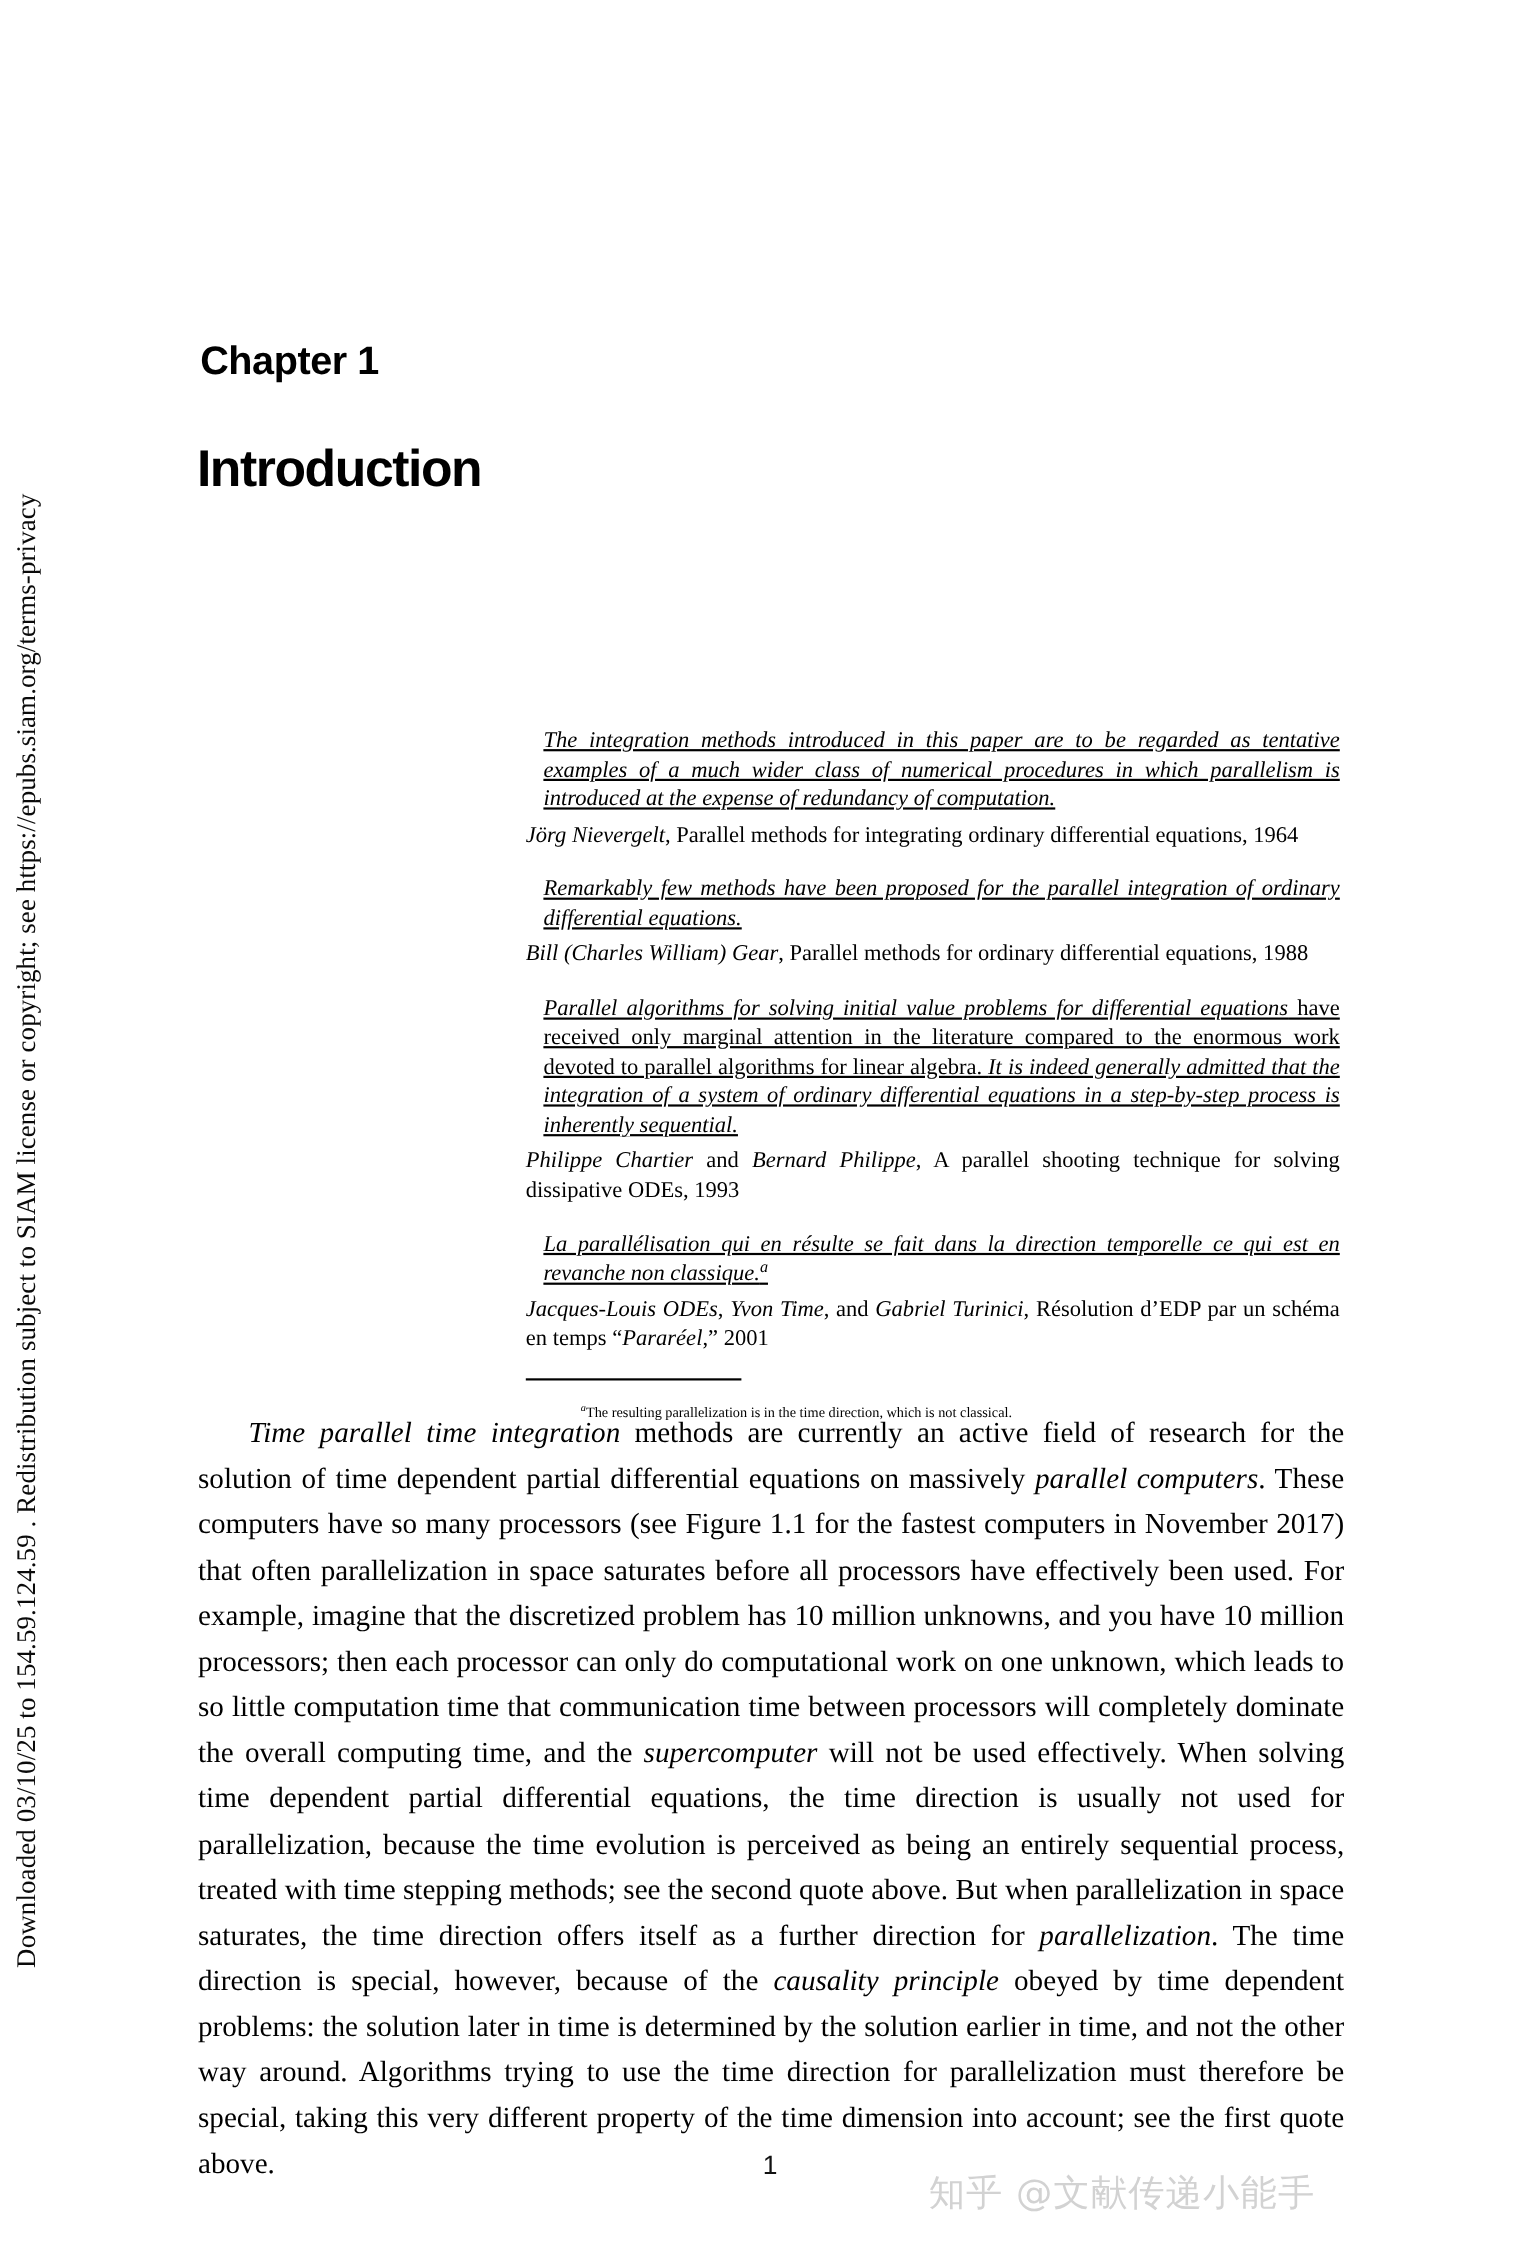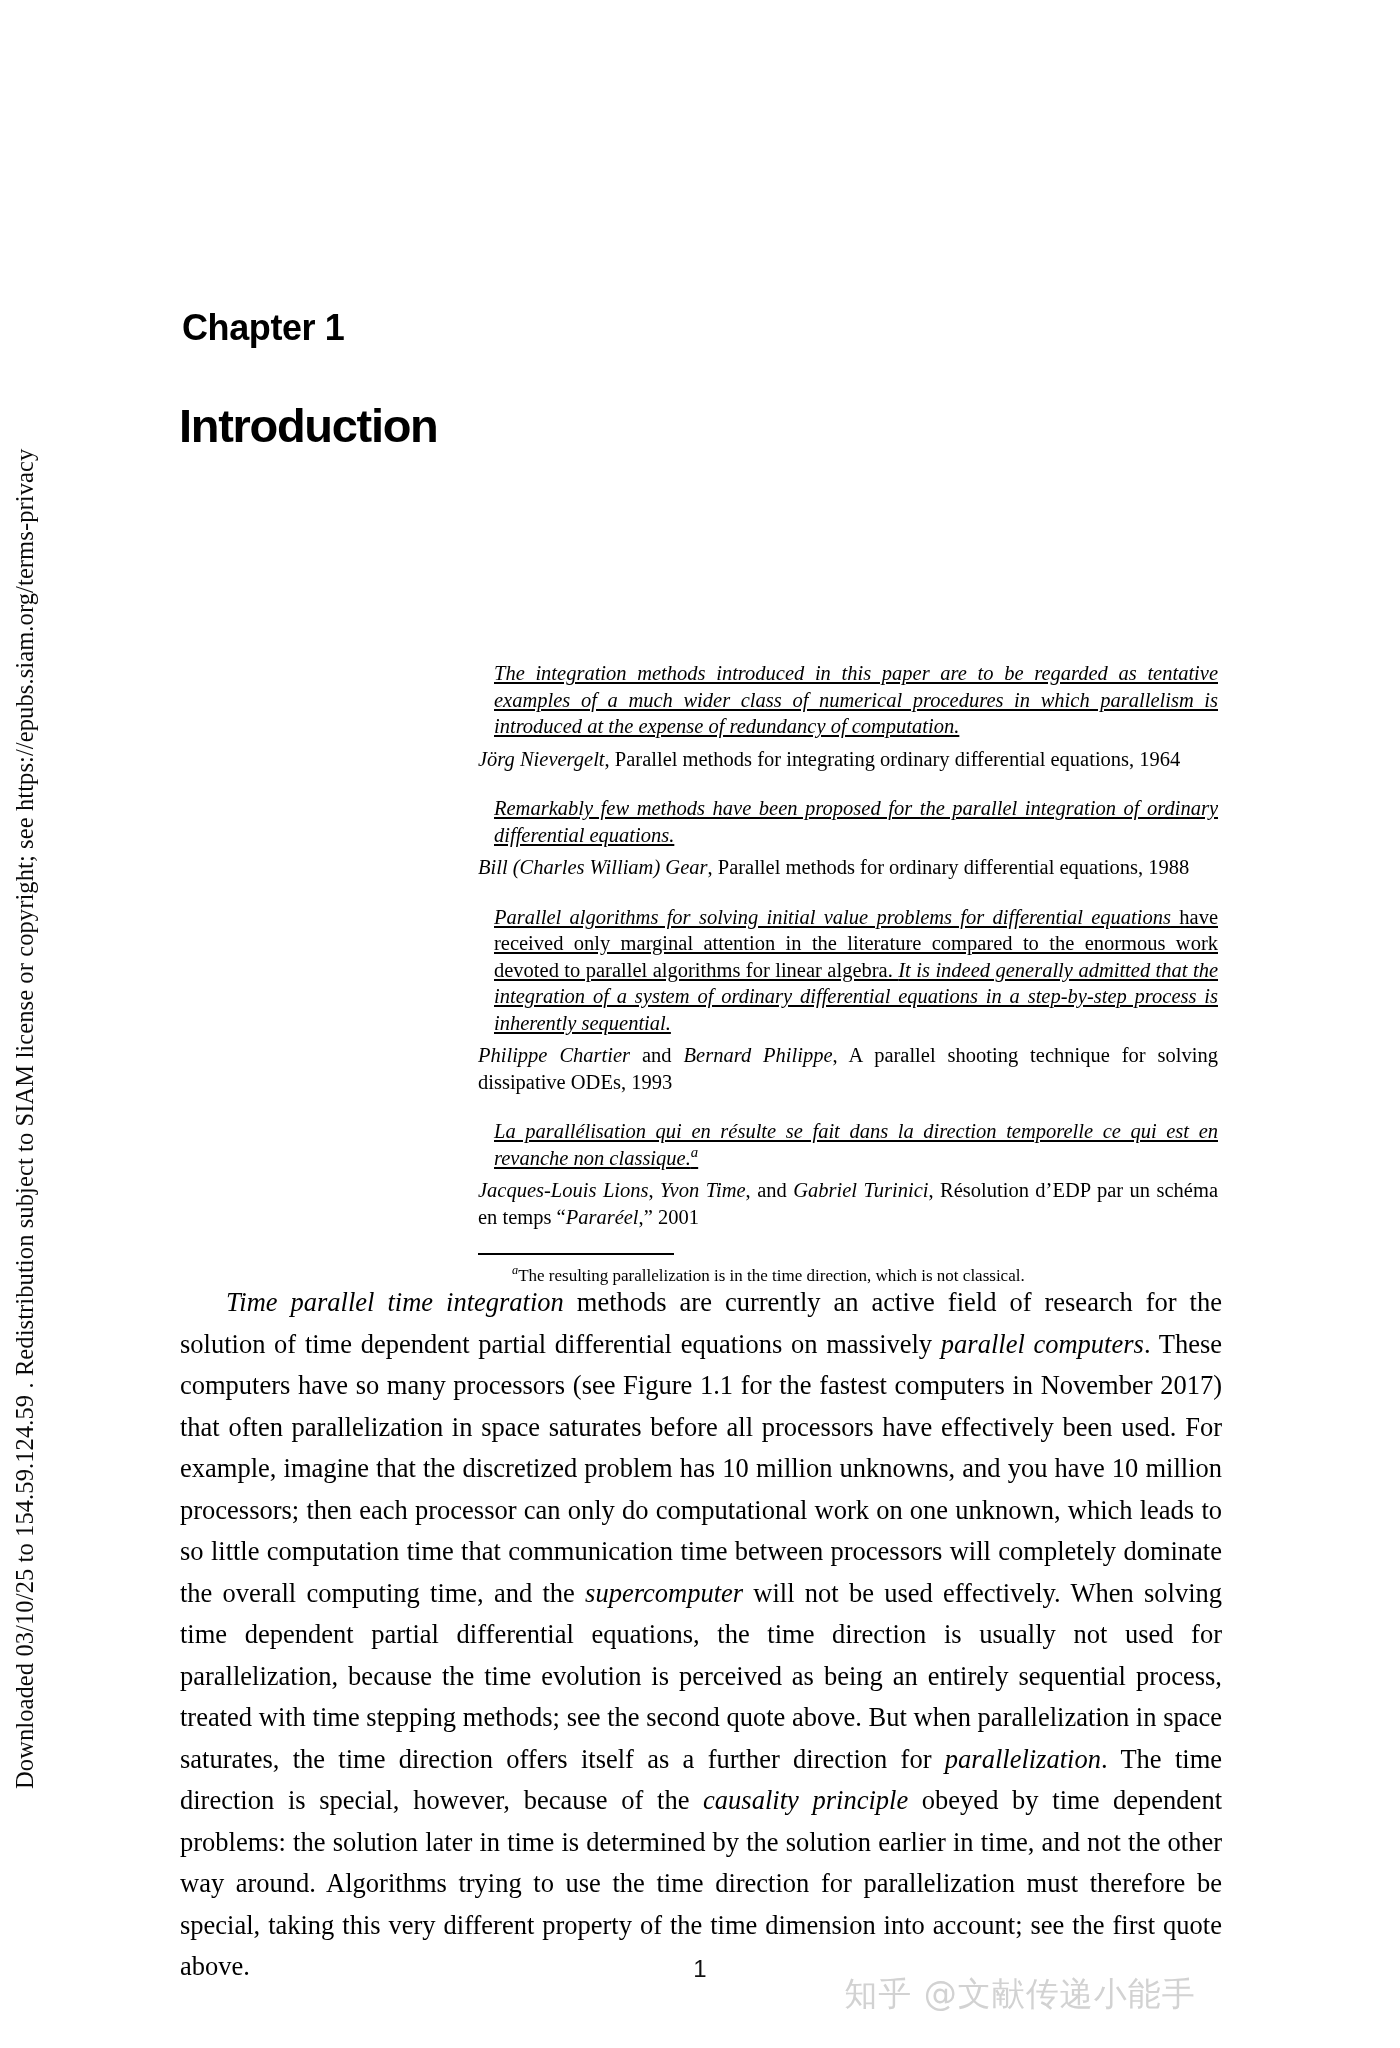--- a/index.html
+++ b/index.html
@@ -190,7 +190,7 @@
 
     <div class="quote-group">
       <p class="quote-text"><span>La parallélisation qui en résulte se fait dans la direction temporelle ce qui est en revanche non classique.</span><sup class="fn">a</sup></p>
-      <p class="quote-attr"><span class="nm">Jacques-Louis Lions</span><span>, </span><span class="nm">Yvon Time</span><span>, and </span><span class="nm">Gabriel Turinici</span><span>, Résolution d’EDP par un schéma en temps “</span><span class="nm">Pararéel</span><span>,” 2001</span></p>
+      <p class="quote-attr"><span class="nm">Jacques-Louis ODEs</span><span>, </span><span class="nm">Yvon Time</span><span>, and </span><span class="nm">Gabriel Turinici</span><span>, Résolution d’EDP par un schéma en temps “</span><span class="nm">Pararéel</span><span>,” 2001</span></p>
     </div>
 
     <div class="footnote-rule"></div>

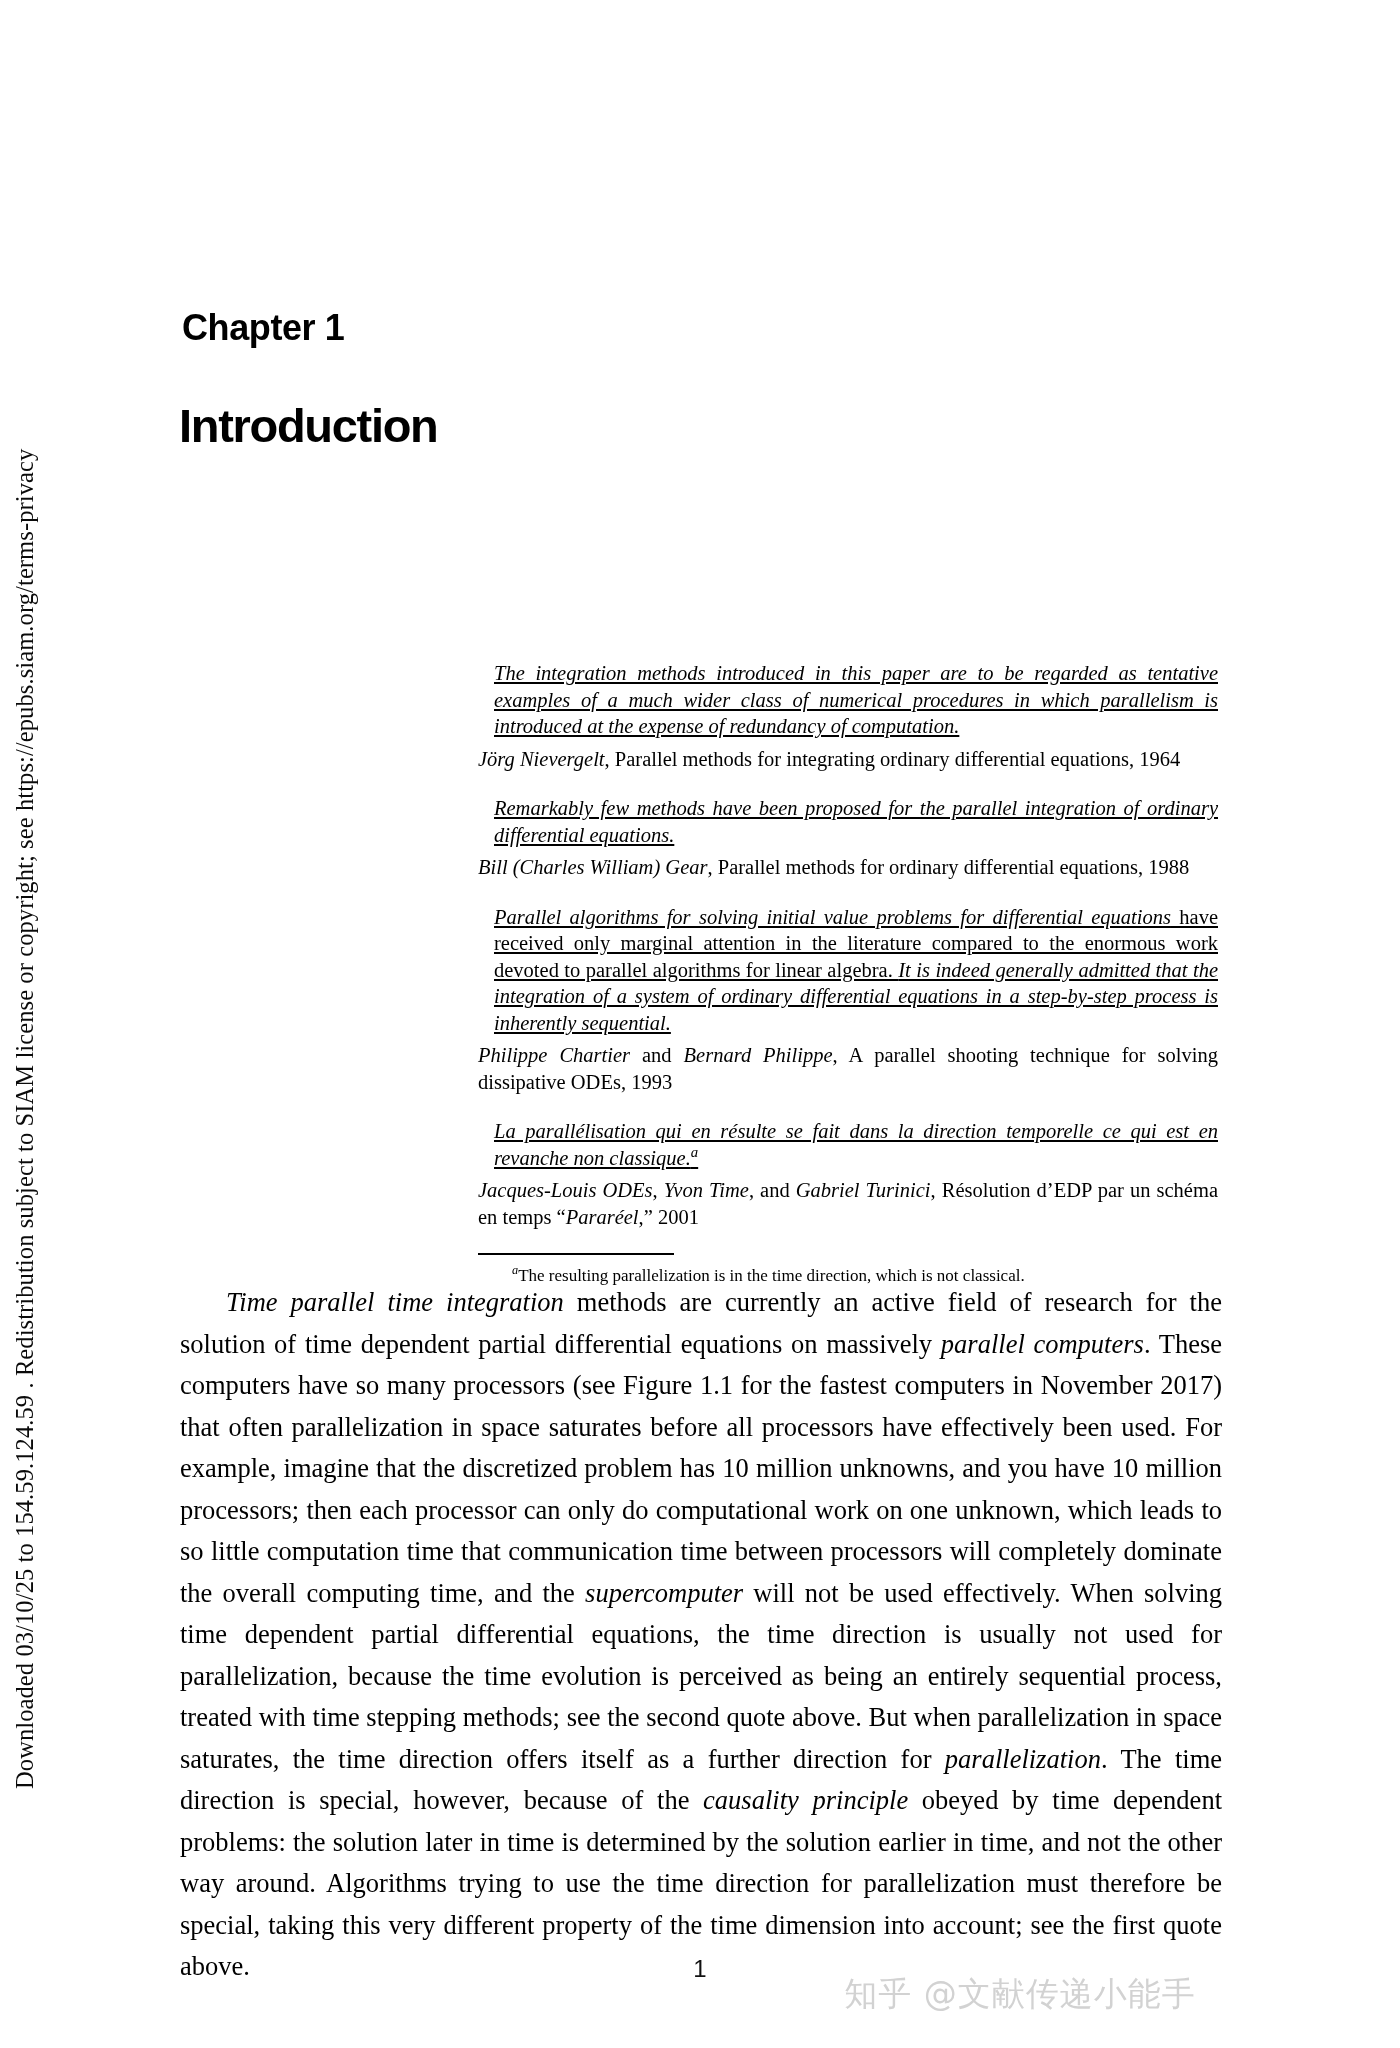--- a/index.html
+++ b/index.html
@@ -115,9 +115,9 @@
     margin: 16px 0 8px 0;
   }
   .footnote {
-    font-size: 17px;
+    font-size: 13px;
     line-height: 25px;
-    margin: 0;
+    margin: 16px;
     padding-left: 34px;
   }
 

